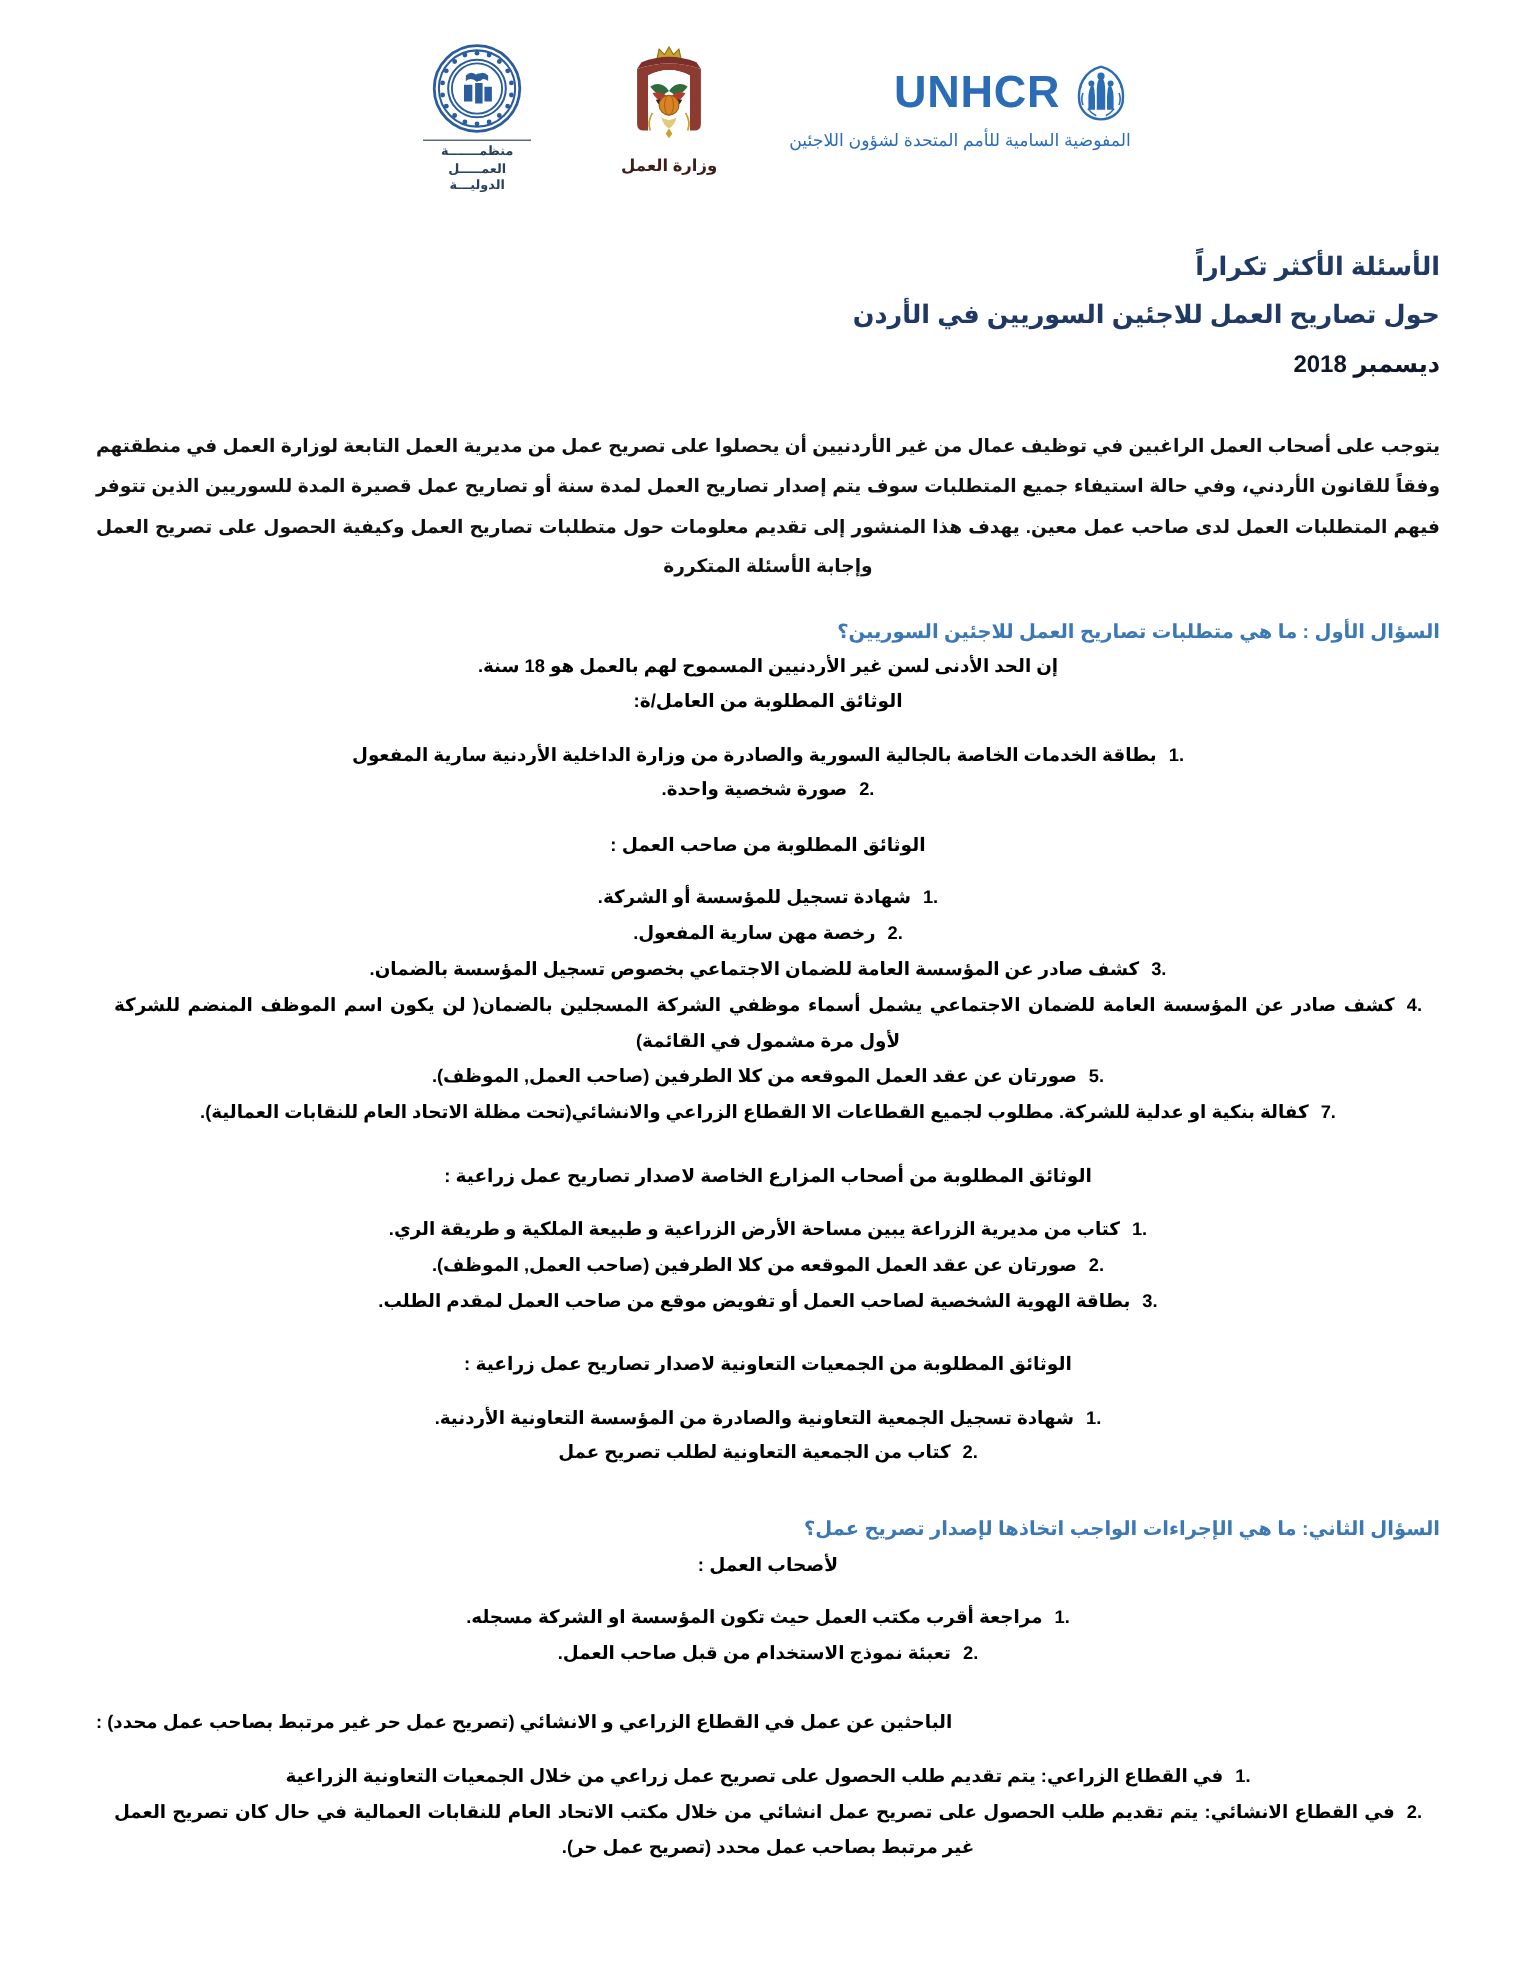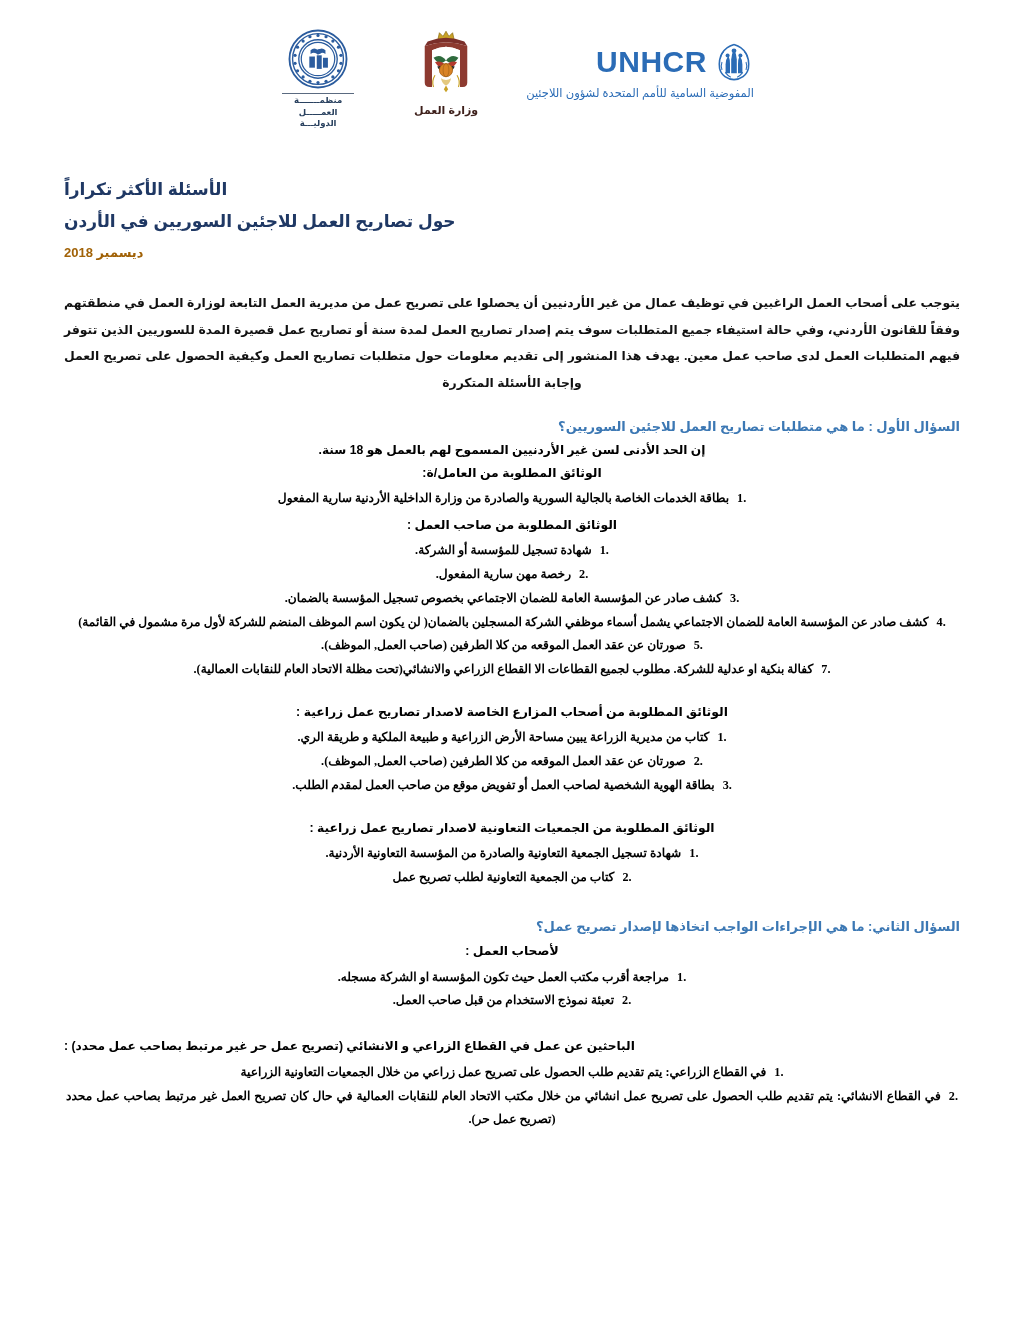--- a/index.html
+++ b/index.html
@@ -103,8 +103,8 @@
 
   
   .title-zone {
-    text-align: left;
-    margin-top: 42px;
+    text-align: right;
+    margin-top: 30px;
   }
   .doc-title-1,
   .doc-title-2 {

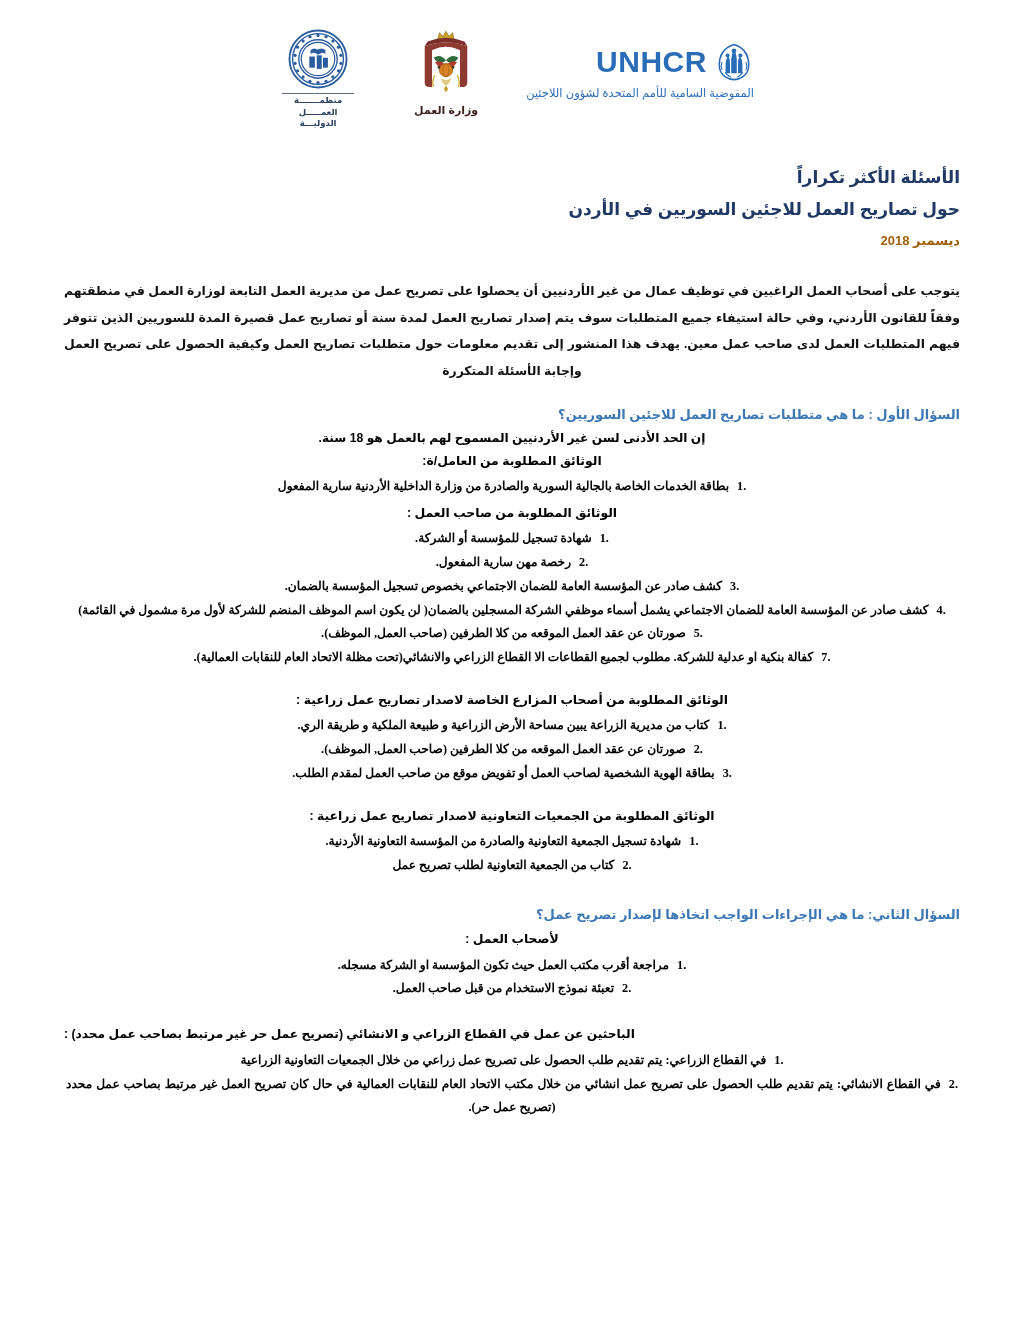--- a/index.html
+++ b/index.html
@@ -115,9 +115,9 @@
     letter-spacing: 0.2px;
   }
   .doc-date {
-    color: #a16207;
-    font-weight: 700;
-    font-size: 13px;
+    color: #0f172a;
+    font-weight: 700;
+    font-size: 16px;
     line-height: 2.1;
     direction: rtl;
   }

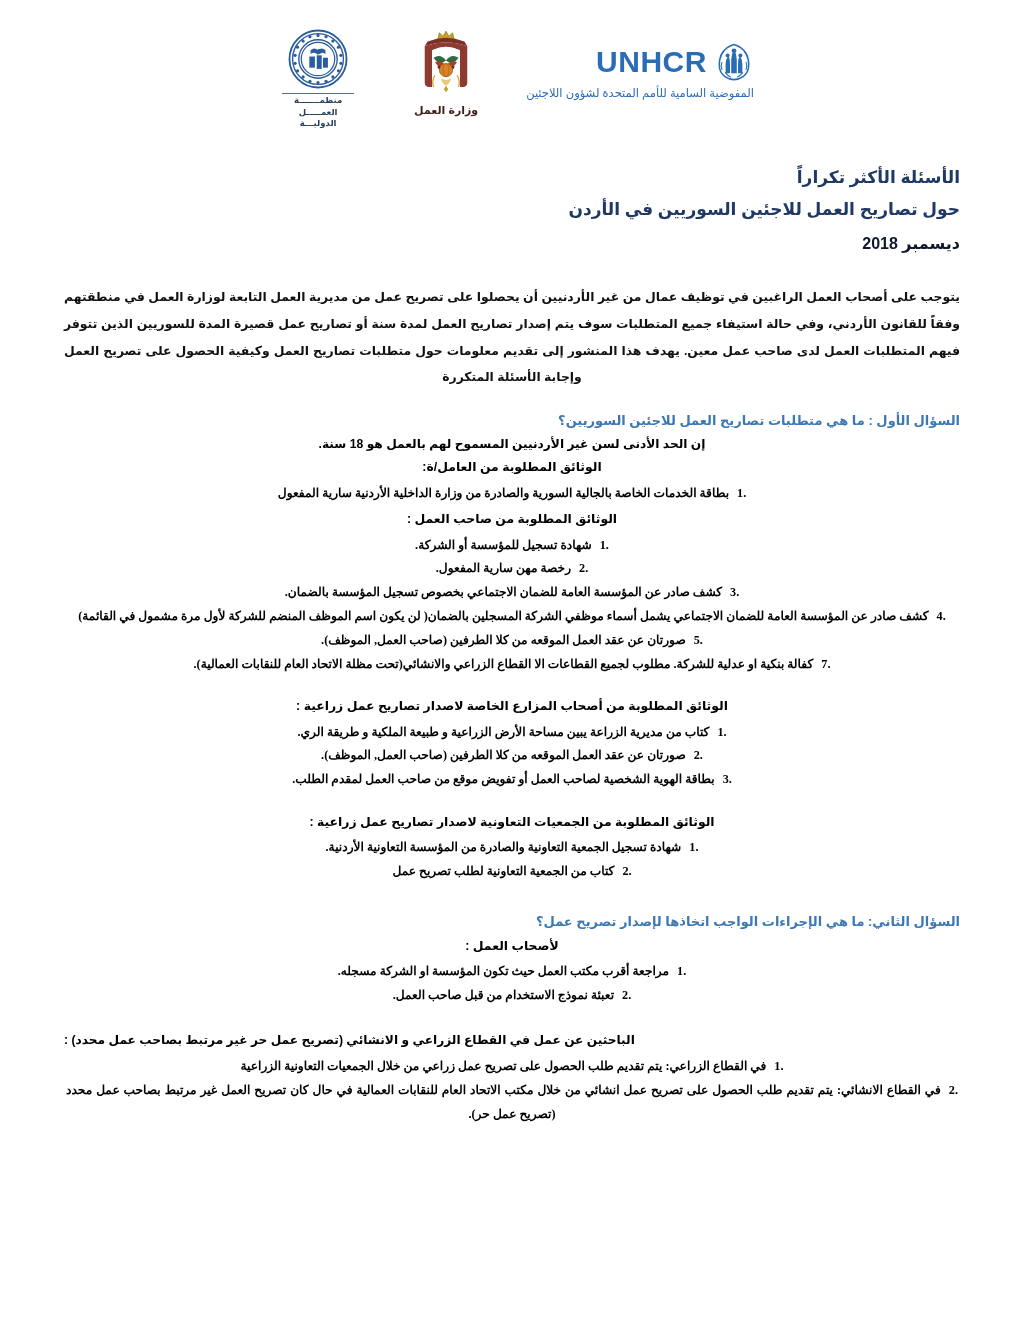--- a/index.html
+++ b/index.html
@@ -170,10 +170,9 @@
 
   ol.doc-list {
     list-style: none;
-    margin: 2px;
+    margin: 12px;
     padding: 0;
     counter-reset: li;
-    font-family: Liberation Serif, serif;
   }
   ol.doc-list > li {
     counter-increment: li;

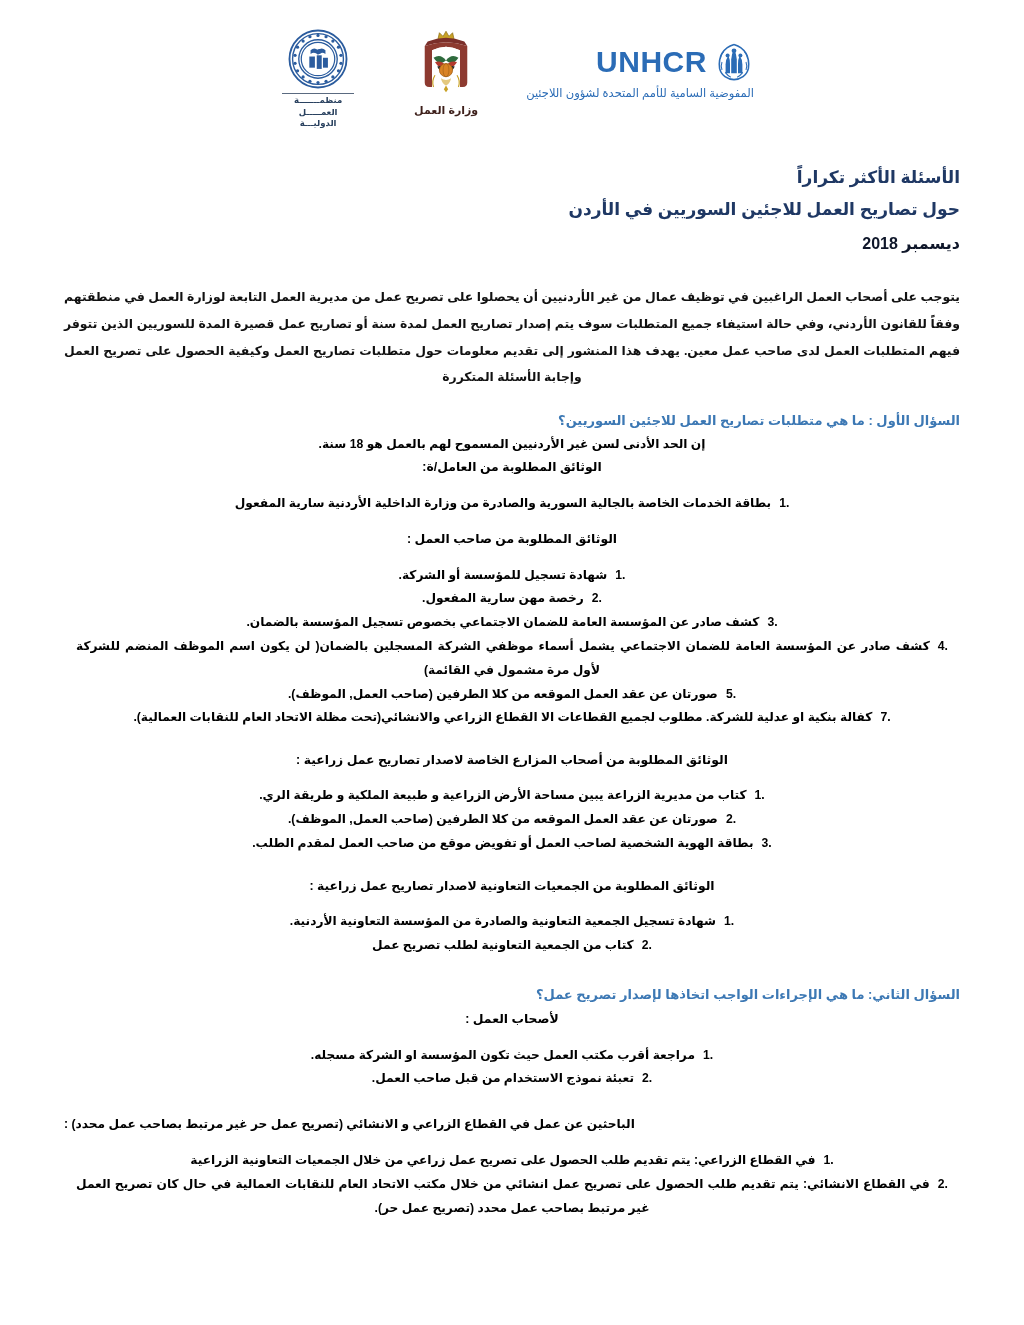--- a/index.html
+++ b/index.html
@@ -336,6 +336,7 @@
     <div class="sub-heading">الوثائق المطلوبة من العامل/ة:</div>
     <ol class="doc-list">
       <li><span class="num">1.</span><span class="txt">بطاقة الخدمات الخاصة بالجالية السورية والصادرة من وزارة الداخلية الأردنية سارية المفعول</span></li>
+      <li><span class="num">2.</span><span class="txt">صورة شخصية واحدة.</span></li>
     </ol>
 
     <div class="sub-heading">الوثائق المطلوبة من صاحب العمل :</div>

